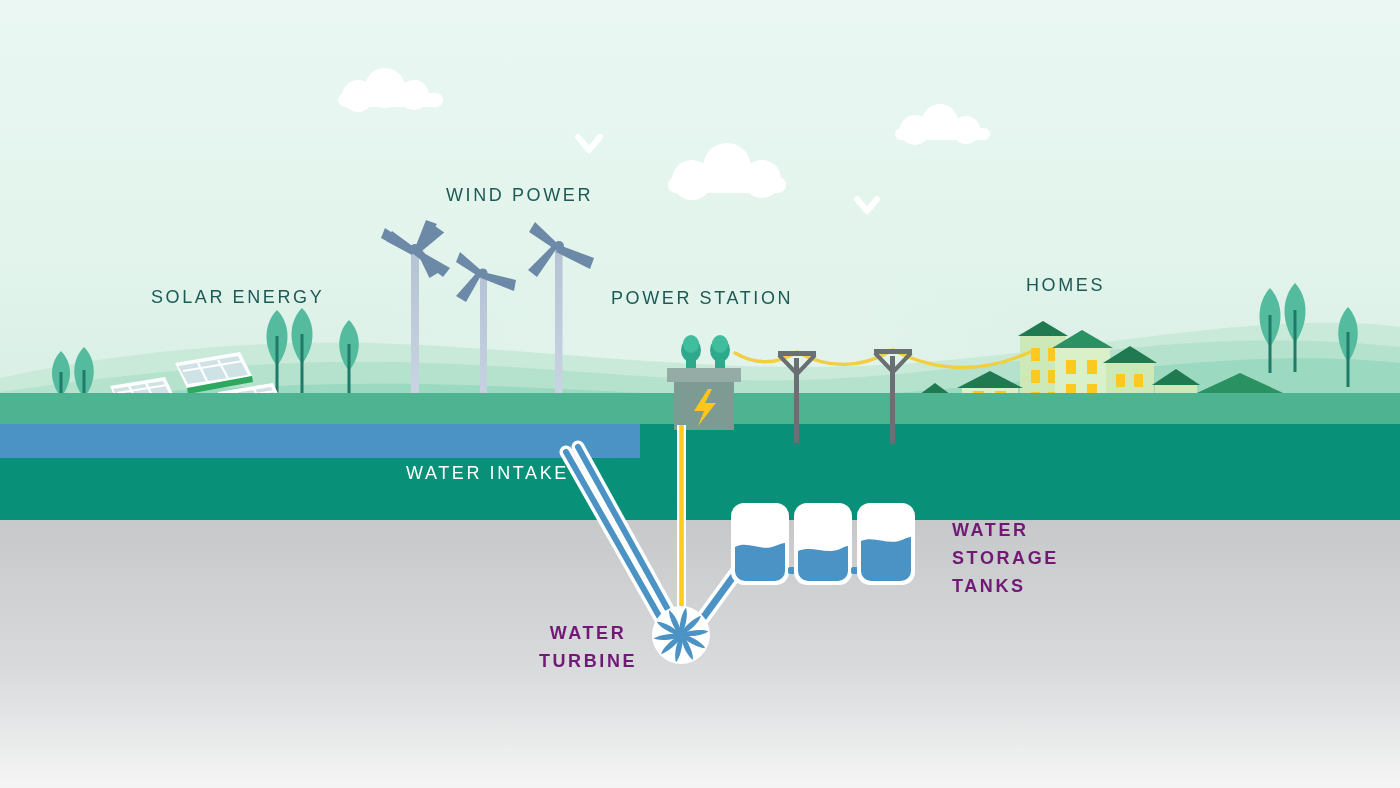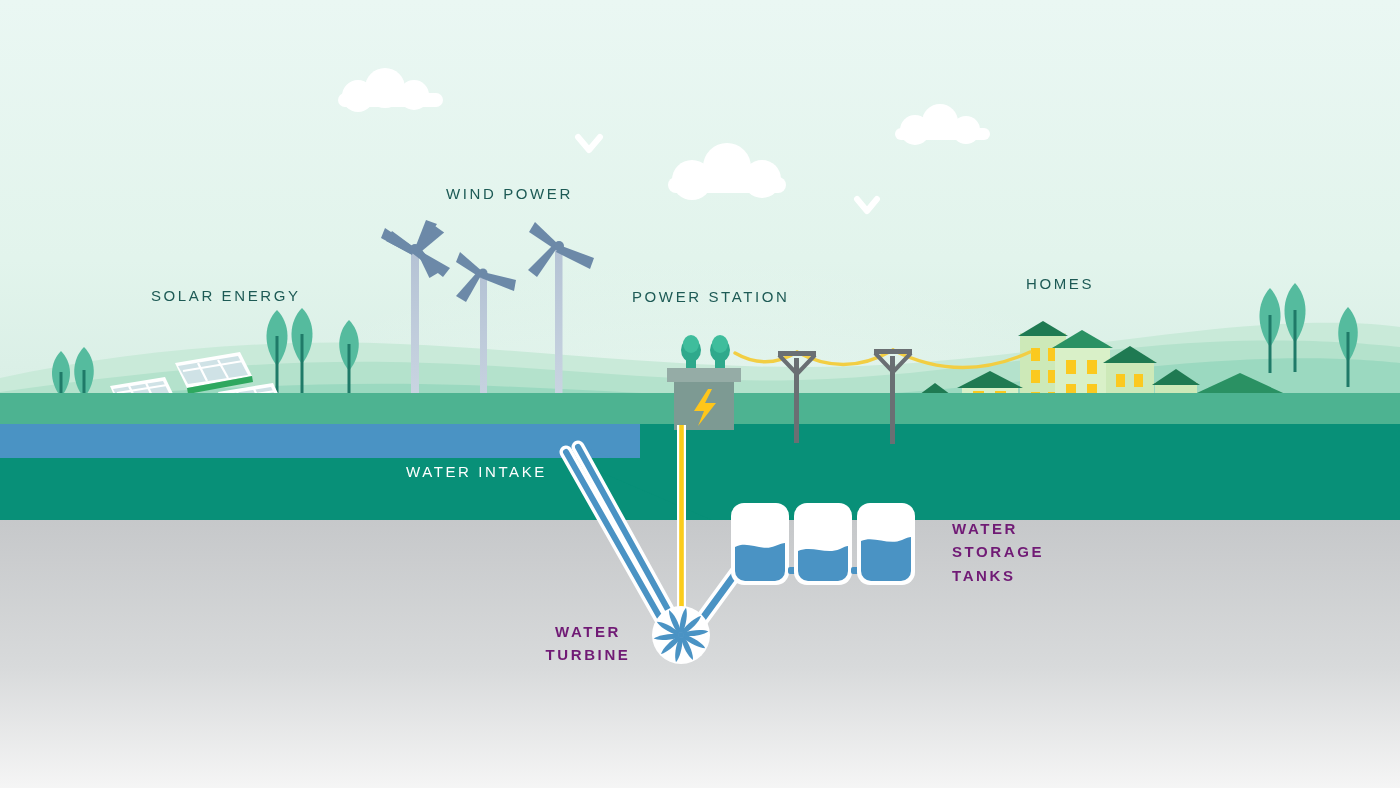--- a/index.html
+++ b/index.html
@@ -15,7 +15,7 @@
     position:absolute;
     font-family:"Liberation Sans", sans-serif;
     letter-spacing:2.6px;
-    font-size:15px;
+    font-size:18px;
     font-weight:400;
     white-space:pre-line;
     line-height:1.55;

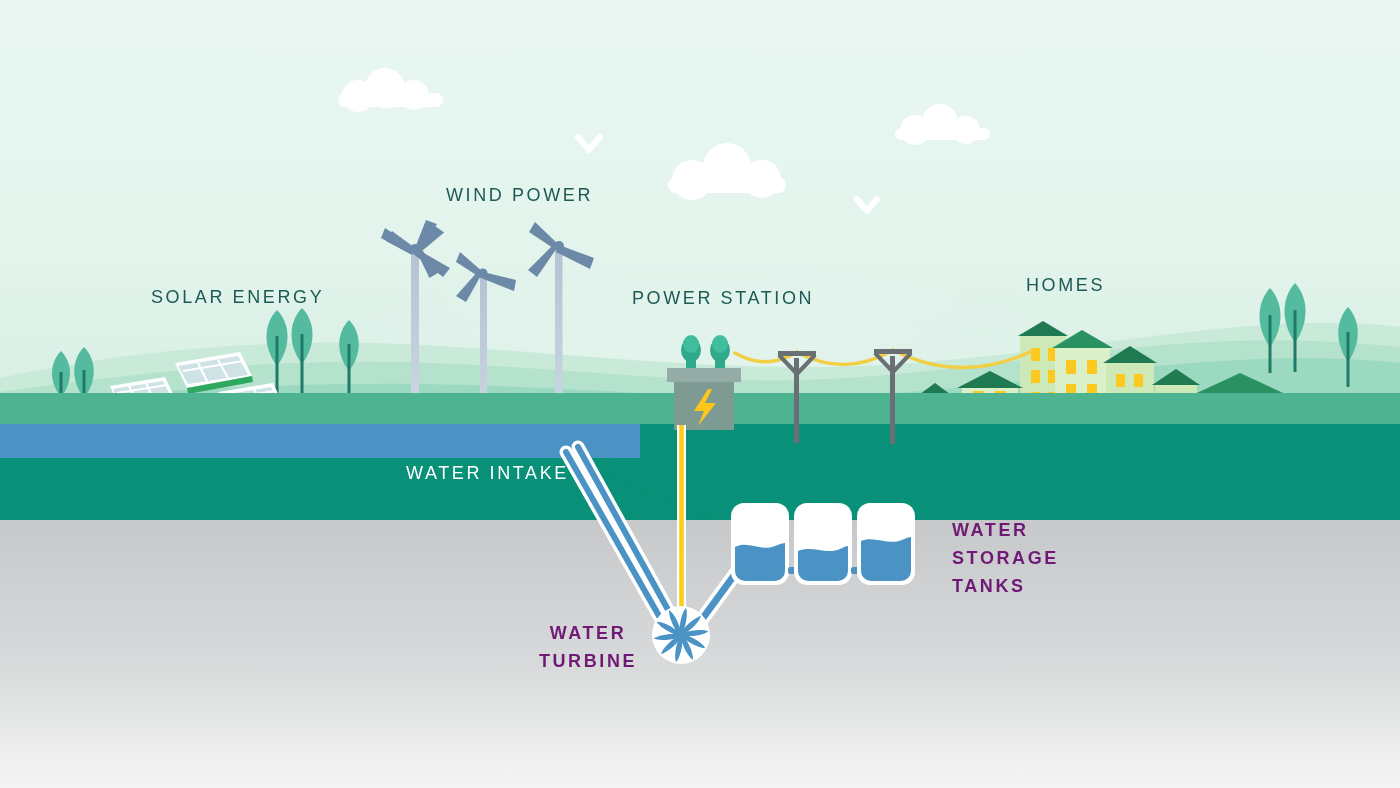--- a/index.html
+++ b/index.html
@@ -446,7 +446,7 @@
 
   <div class="lbl lbl-dark" style="left:446px; top:182px;">WIND POWER</div>
 
-  <div class="lbl lbl-dark" style="left:632px; top:285px;">POWER STATION</div>
+  <div class="lbl lbl-dark" style="left:611px; top:285px;">POWER STATION</div>
 
   <div class="lbl lbl-dark" style="left:1026px; top:272px;">HOMES</div>
 

